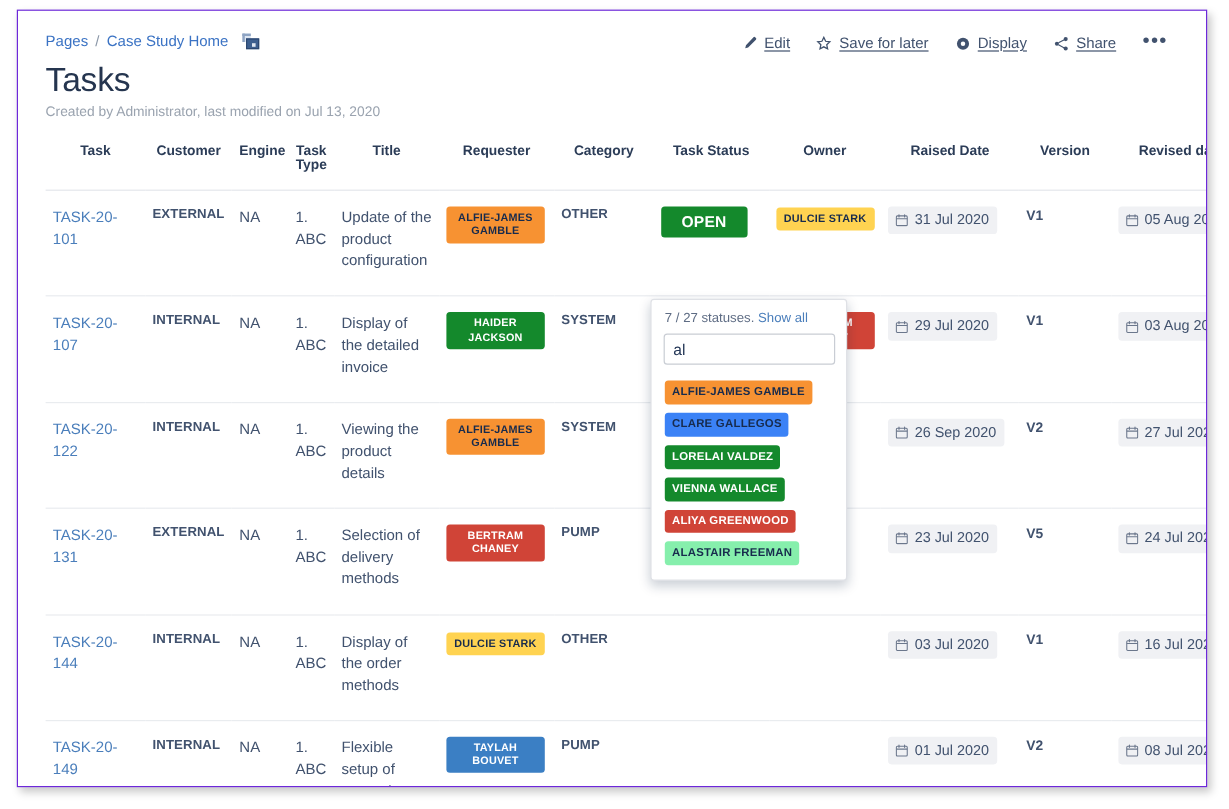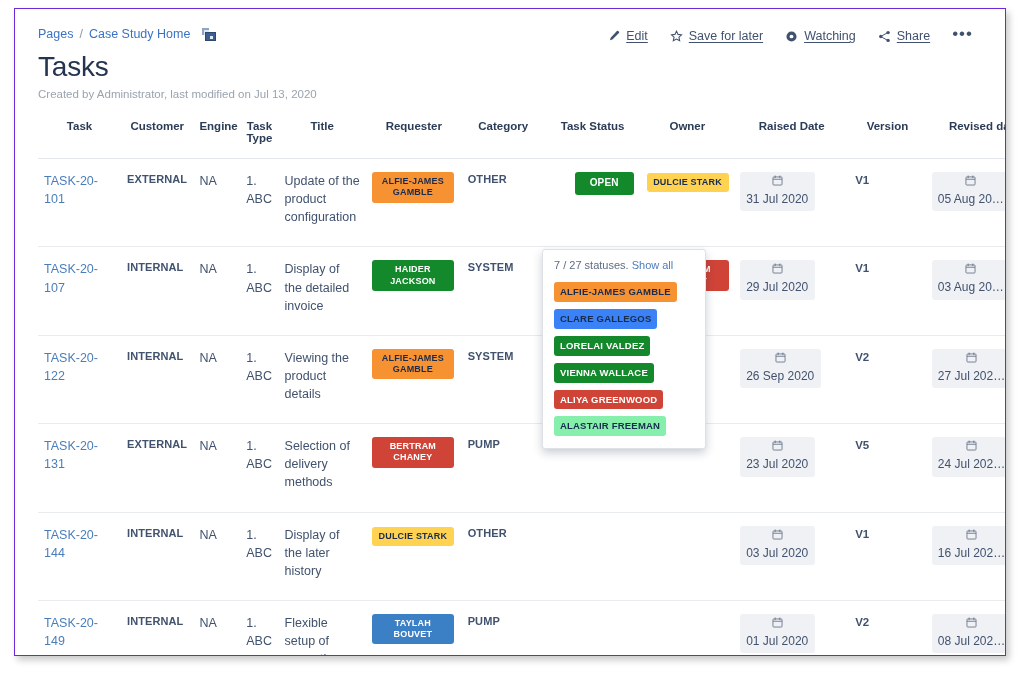--- a/index.html
+++ b/index.html
@@ -240,7 +240,7 @@
           <circle cx="8" cy="8" r="6.2"></circle>
           <circle cx="8" cy="8" r="2.3" fill="#ffffff"></circle>
         </svg>
-        <span class="lbl">Watching</span>
+        <span class="lbl">Display</span>
       </div>
       <div class="tb-item">
         <svg class="tb-ico" viewBox="0 0 16 16">

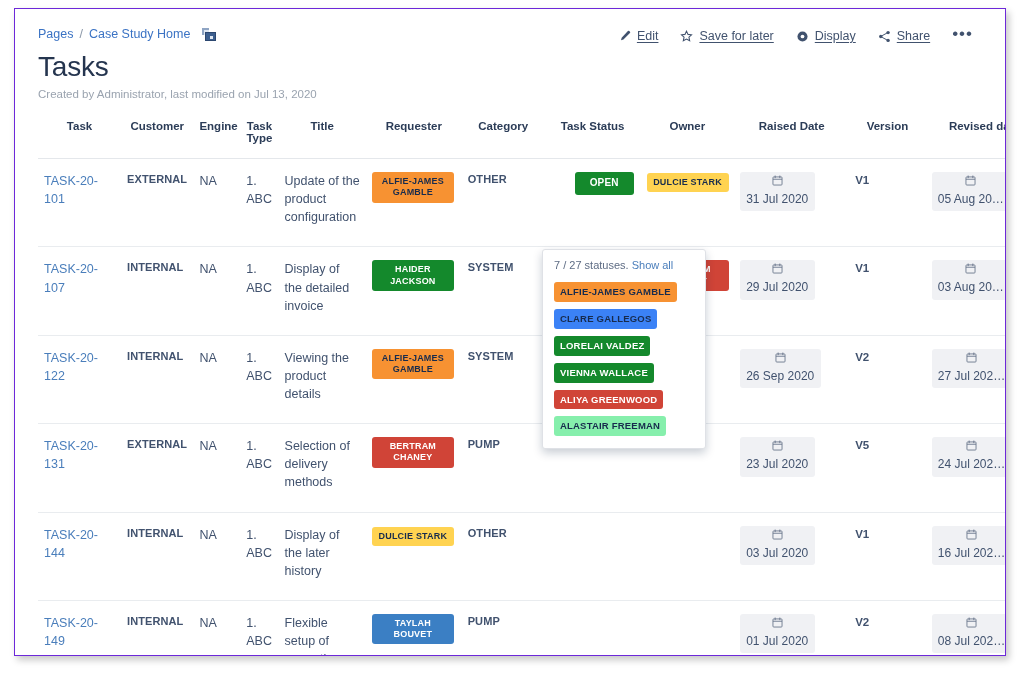--- a/index.html
+++ b/index.html
@@ -149,7 +149,7 @@
     width: 82px;
     word-break: break-word;
   }
-  .badge.status { width: 59px; padding: 5px 4px; font-size: 10px; margin-left: 24px; }
+  .badge.status { width: 72px; padding: 5px 4px; font-size: 13px; }
 
   
   .date-pill {

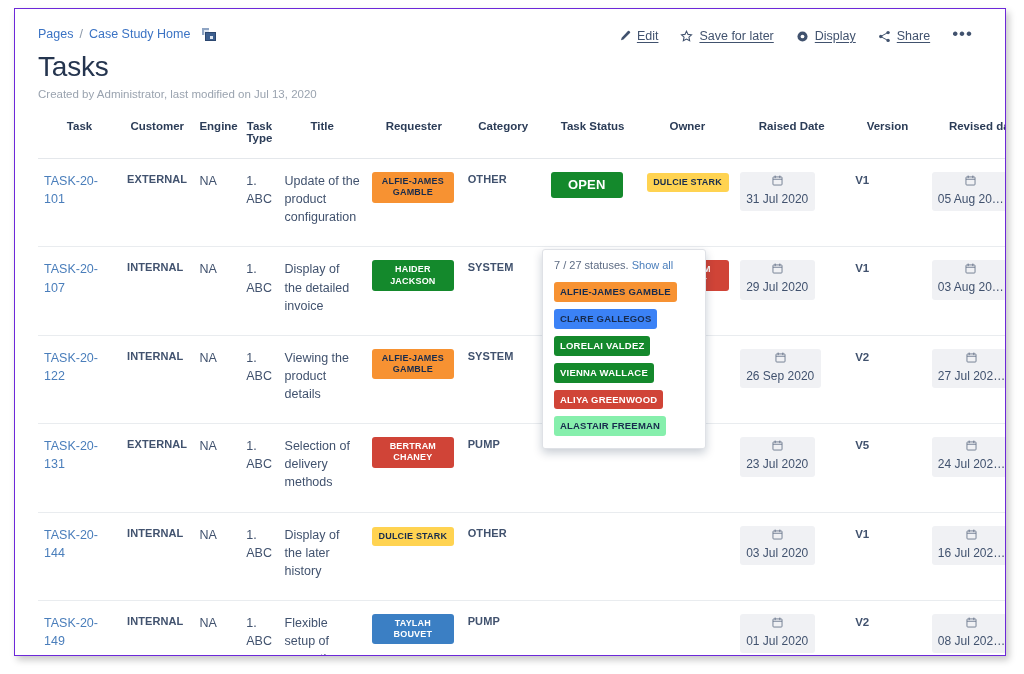--- a/index.html
+++ b/index.html
@@ -158,7 +158,6 @@
     padding: 3px 7px 3px 6px;
     font-size: 12px; color: #41526e;
     white-space: nowrap;
-    flex-direction: column;
   }
   .cal-ico { width: 11px; height: 11px; display: block; flex: none; }
 

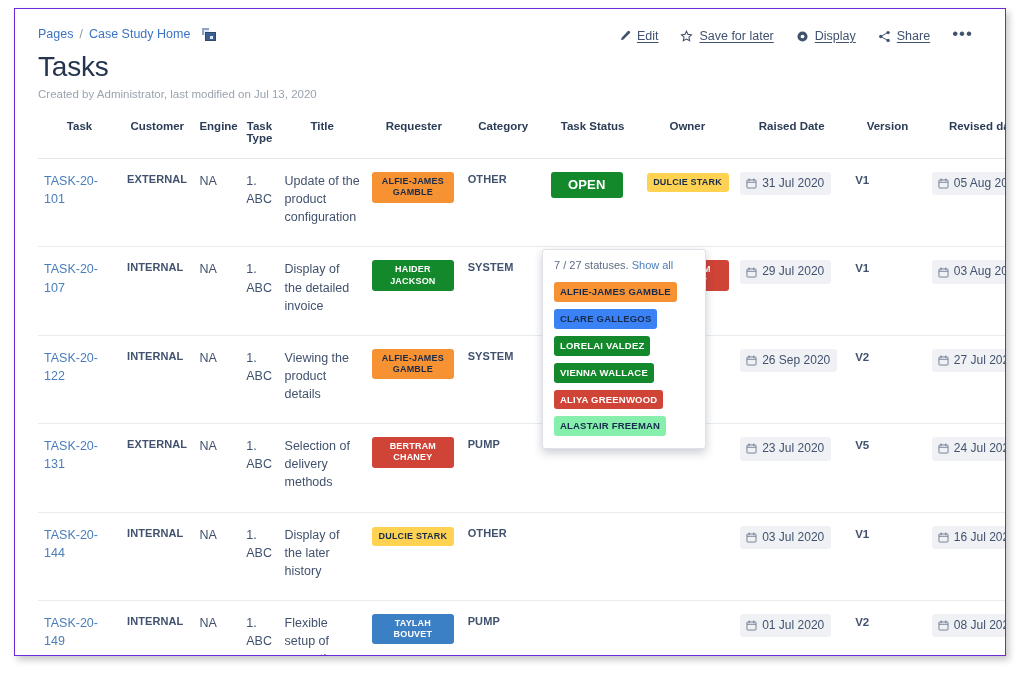--- a/index.html
+++ b/index.html
@@ -463,6 +463,7 @@
         <span>7 / 27 statuses.</span>
         <a>Show all</a>
       </div>
+      <input class="popup-search" type="text" value="al" style="">
       <ul class="popup-list" id="popup-list">
           <li class="popup-opt"><span class="badge" style="background:#f79232;color:#172b4d">ALFIE-JAMES GAMBLE</span></li>
           <li class="popup-opt"><span class="badge" style="background:#3b82f6;color:#172b4d">CLARE GALLEGOS</span></li>

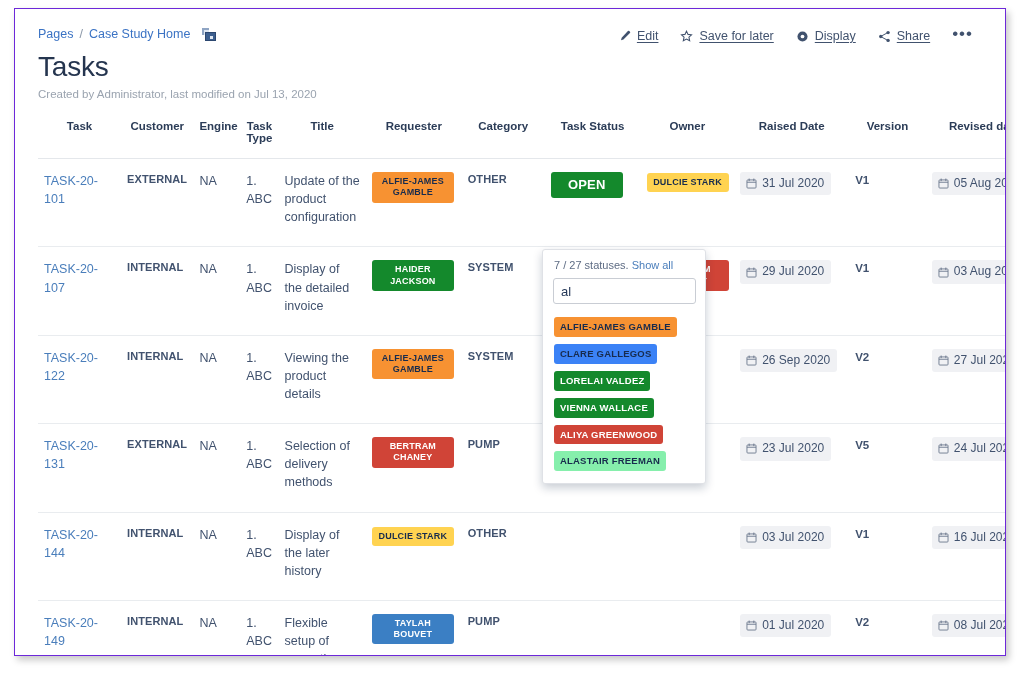--- a/index.html
+++ b/index.html
@@ -403,7 +403,7 @@
               <td class="bold-cell">INTERNAL</td>
               <td class="plain-cell">NA</td>
               <td class="plain-cell">1.<br>ABC</td>
-              <td class="plain-cell">Display of the later history</td>
+              <td class="plain-cell">Display of the order methods</td>
               <td><span class="badge " style="background:#ffd351;color:#172b4d">DULCIE STARK</span></td>
               <td class="bold-cell">OTHER</td>
               <td></td>

